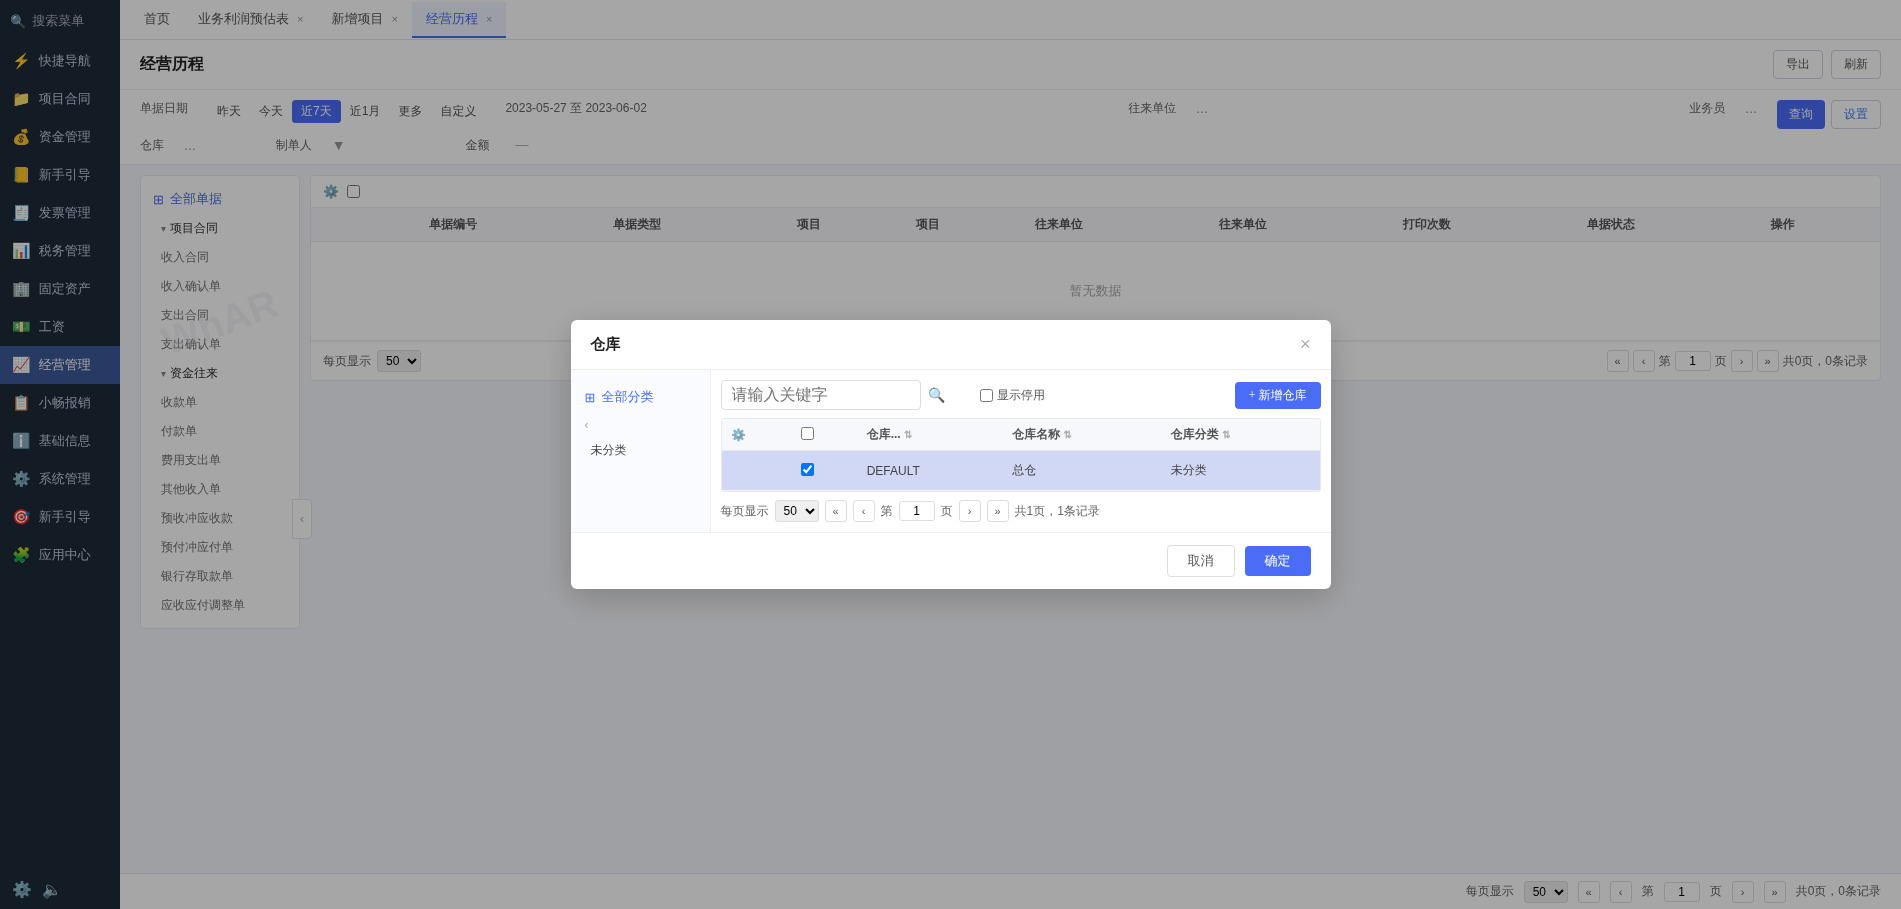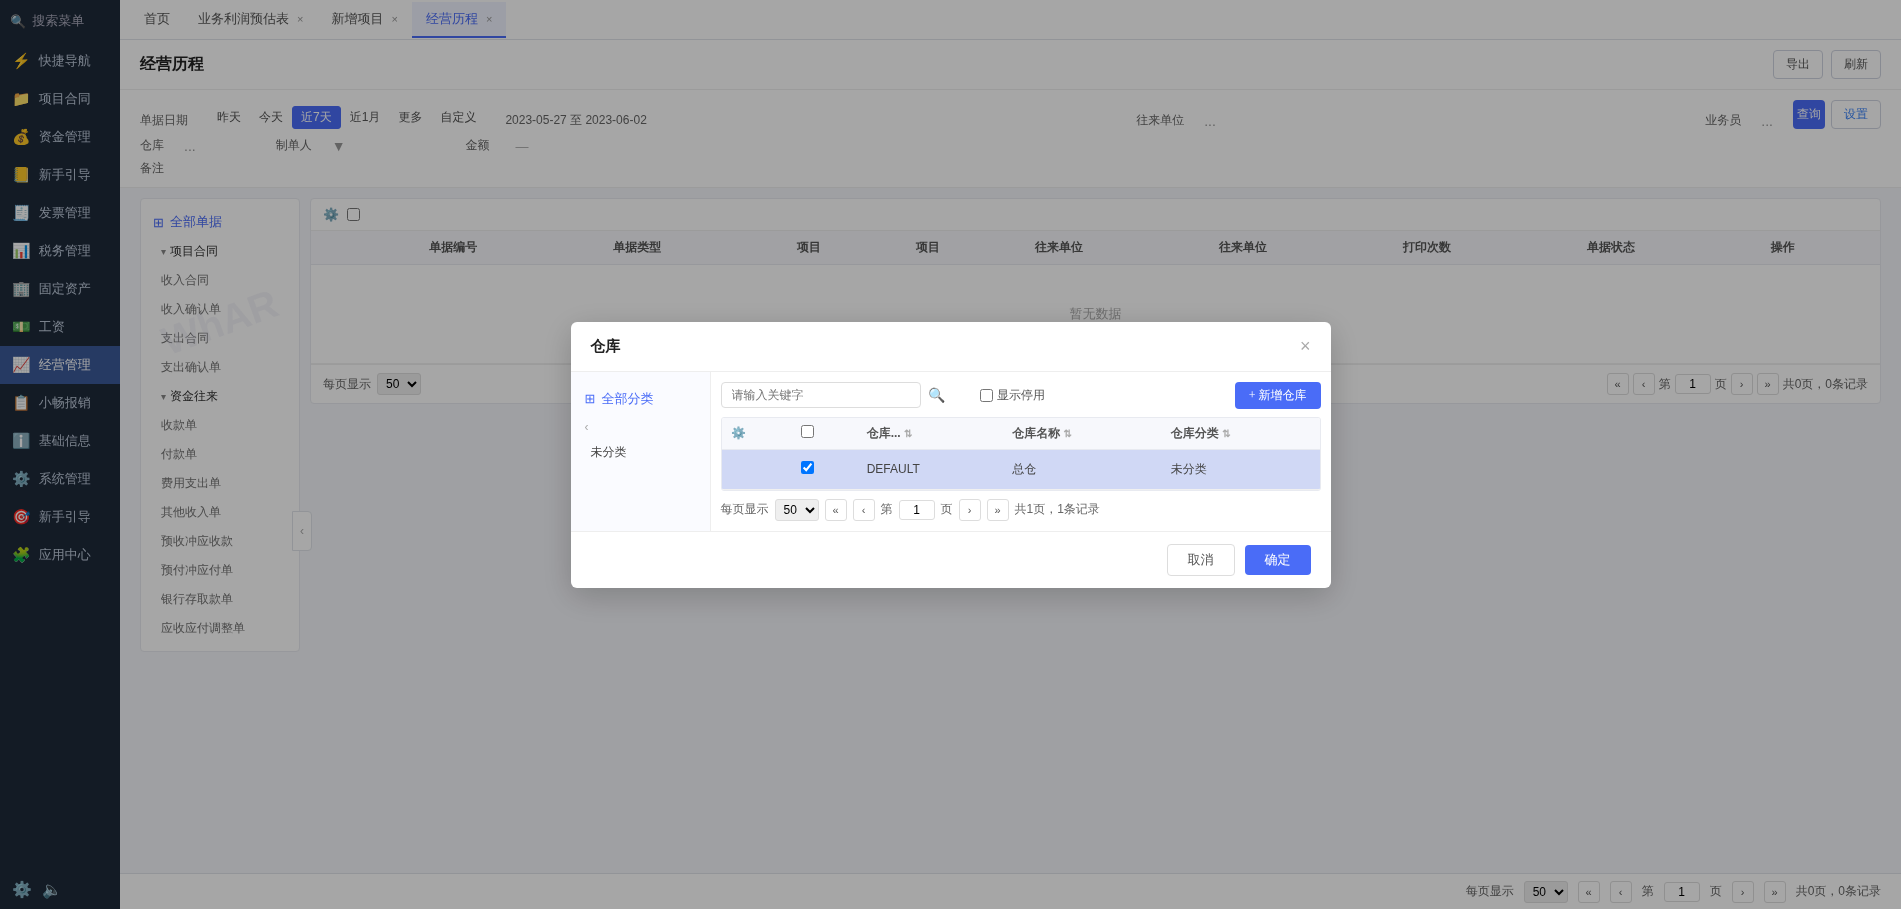--- a/index.html
+++ b/index.html
@@ -58,7 +58,7 @@
     .filter-area {
       background: #fff; padding: 10px 20px; border-bottom: 1px solid #eee;
     }
-    .filter-row { display: flex; align-items: flex-end; gap: 20px; margin-bottom: 8px; flex-wrap: wrap; }
+    .filter-row { display: flex; align-items: flex-start; gap: 20px; margin-bottom: 8px; flex-wrap: wrap; }
     .filter-label { color: #666; font-size: 12px; white-space: nowrap; }
     .filter-tags { display: flex; gap: 0; }
     .filter-tag {

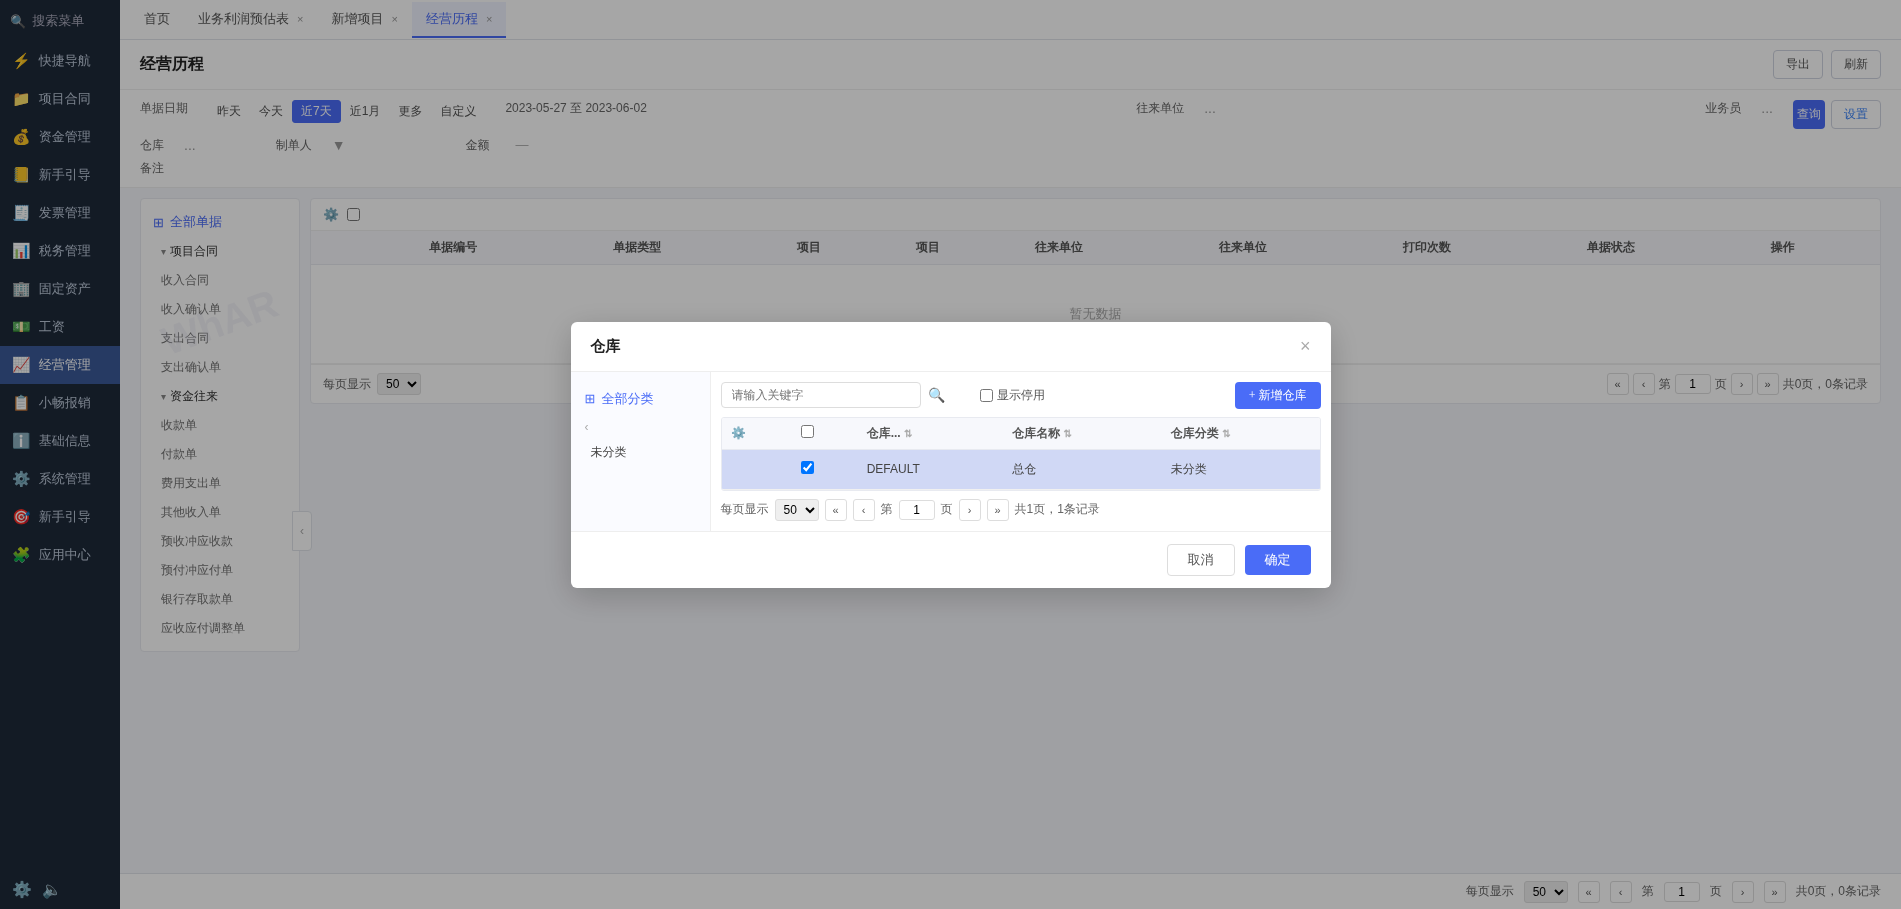--- a/index.html
+++ b/index.html
@@ -70,7 +70,7 @@
     .filter-dots { color: #999; font-size: 14px; }
     .btn-query {
       background: #4a6cf7; color: #fff; border: none; border-radius: 4px;
-      padding: 5px 4px; font-size: 12px; cursor: pointer;
+      padding: 5px 12px; font-size: 12px; cursor: pointer;
     }
     .btn-setting {
       background: #fff; color: #3b82f6; border: 1px solid #d0d5e0; border-radius: 4px;

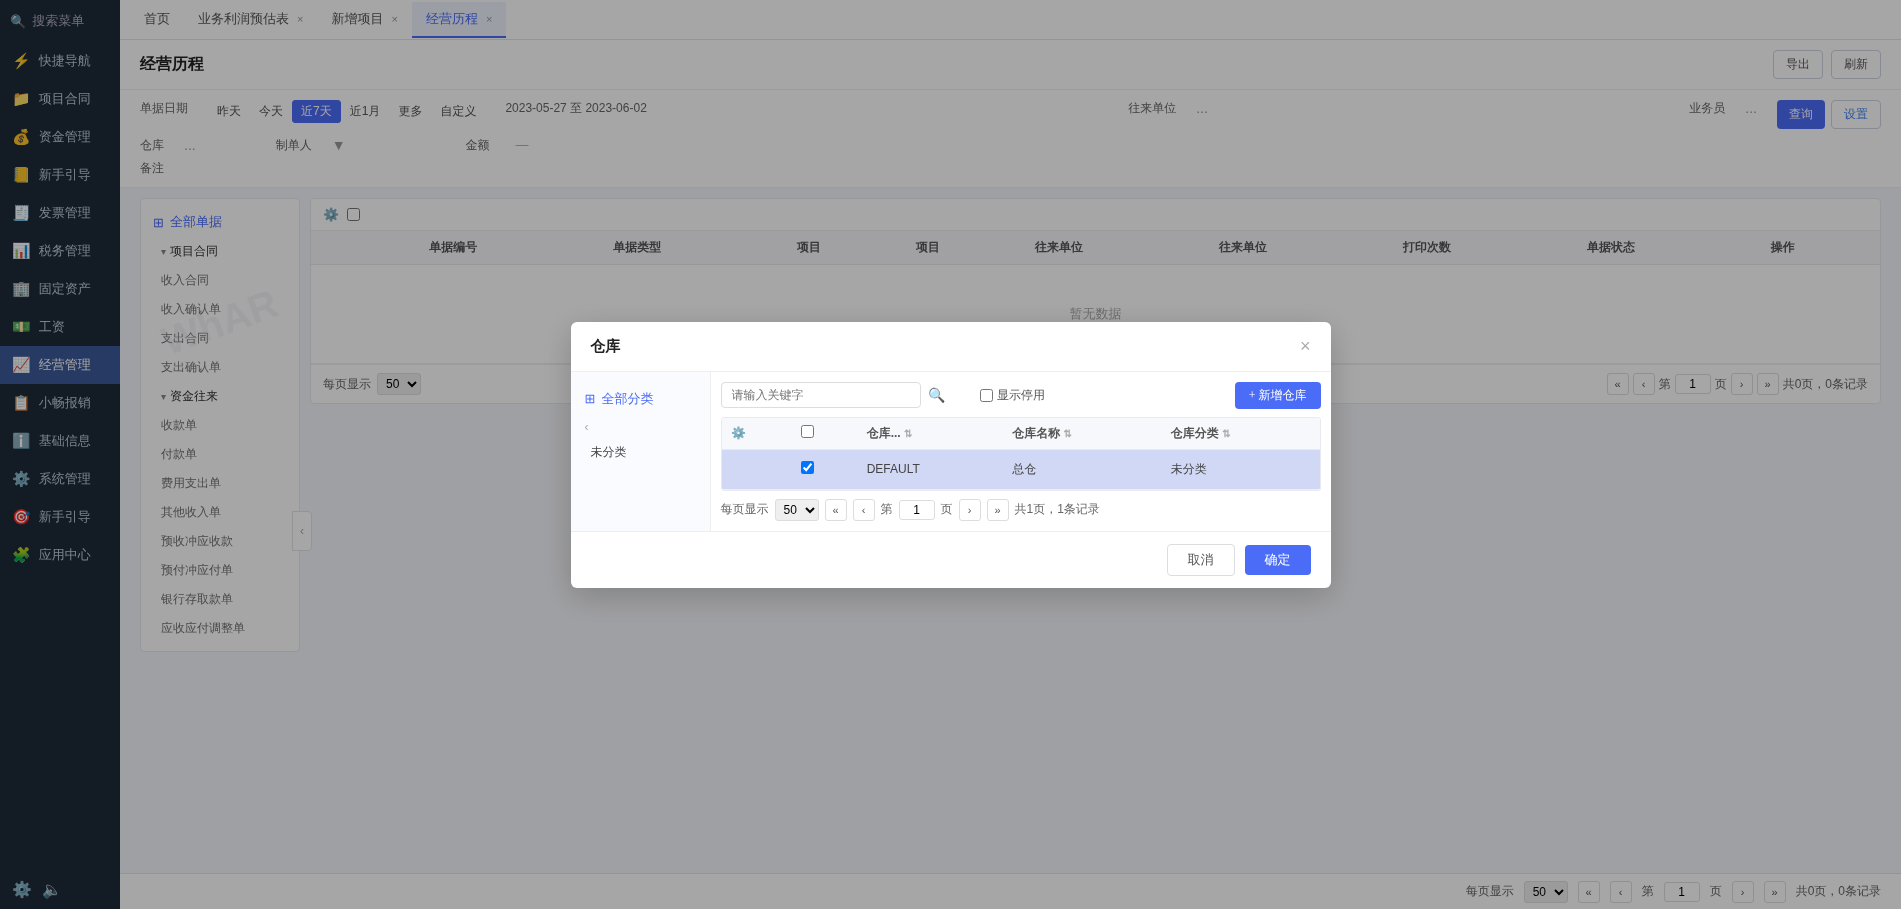--- a/index.html
+++ b/index.html
@@ -329,9 +329,6 @@
       <span style="flex:0 0 80px"></span>
       <span class="filter-label">金额</span>
       <span style="color:#aaa;margin:0 6px">—</span>
-    </div>
-    <div class="filter-row" style="margin-bottom:0;margin-top:6px">
-      <span class="filter-label">备注</span>
     </div>
   </div>
 

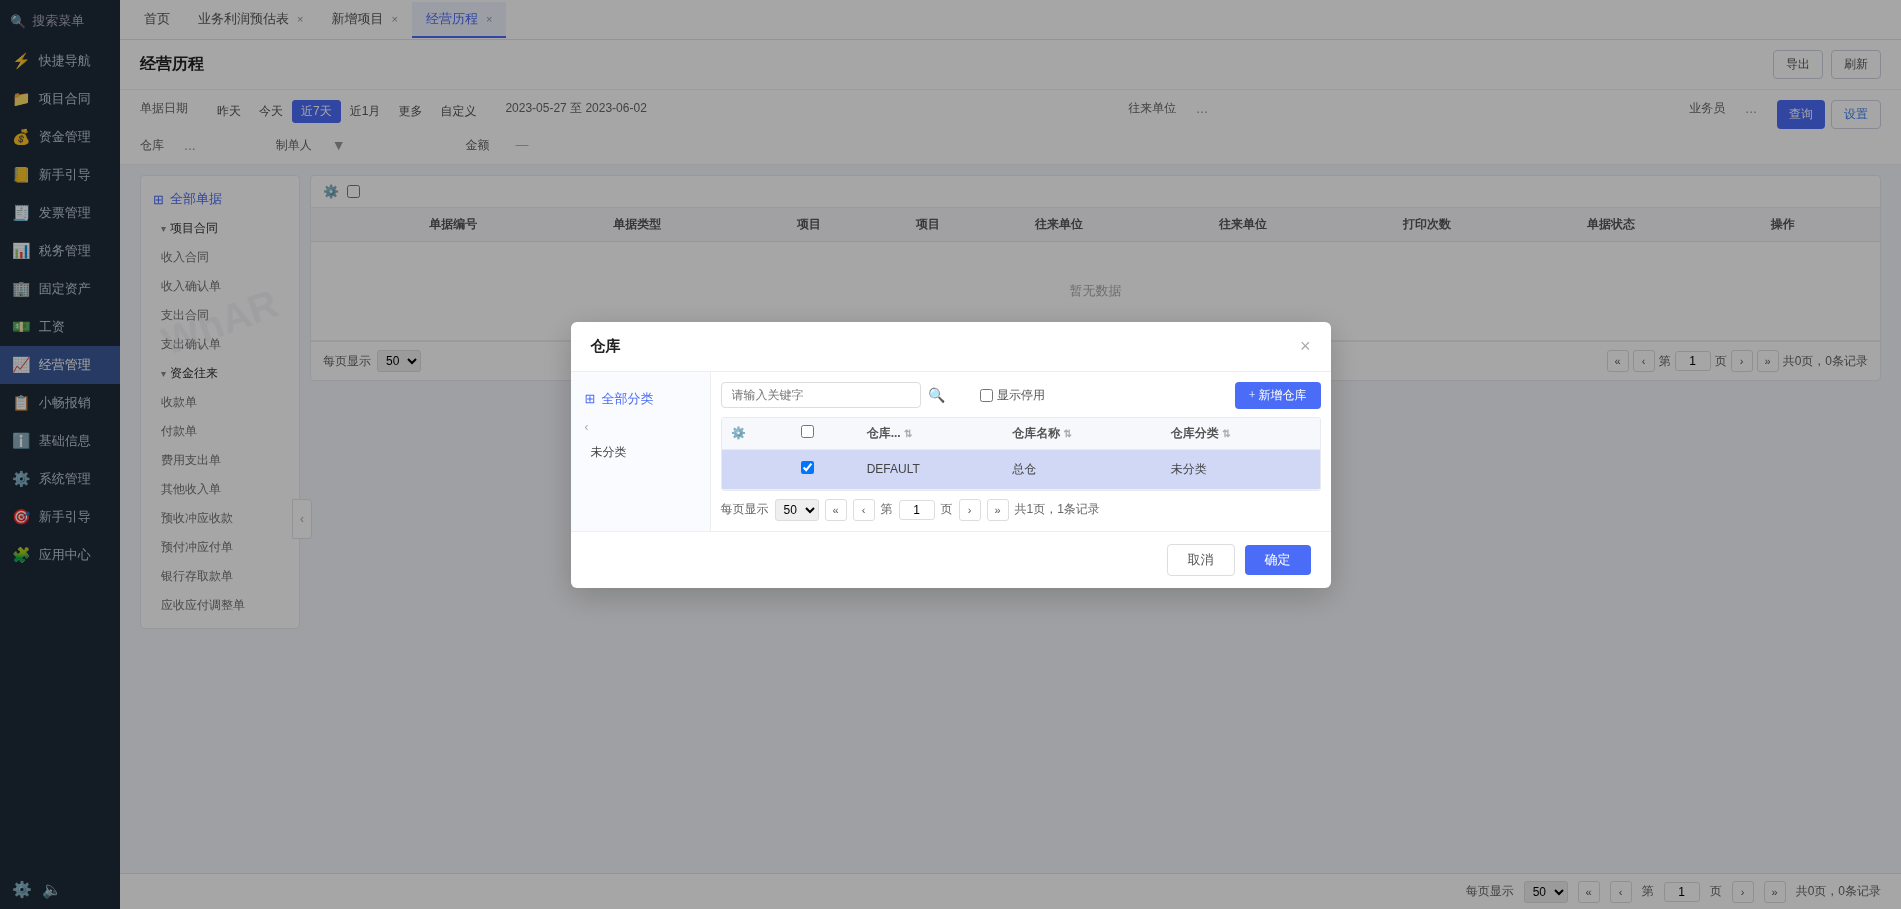--- a/index.html
+++ b/index.html
@@ -158,7 +158,7 @@
     .modal-toolbar { display: flex; align-items: center; gap: 8px; margin-bottom: 8px; }
     .modal-search-input {
       border: 1px solid #ddd; border-radius: 4px; padding: 5px 10px;
-      font-size: 12px; width: 200px; outline: none;
+      font-size: 16px; width: 200px; outline: none;
     }
     .modal-search-btn {
       background: none; border: none; cursor: pointer; color: #888; font-size: 14px;

